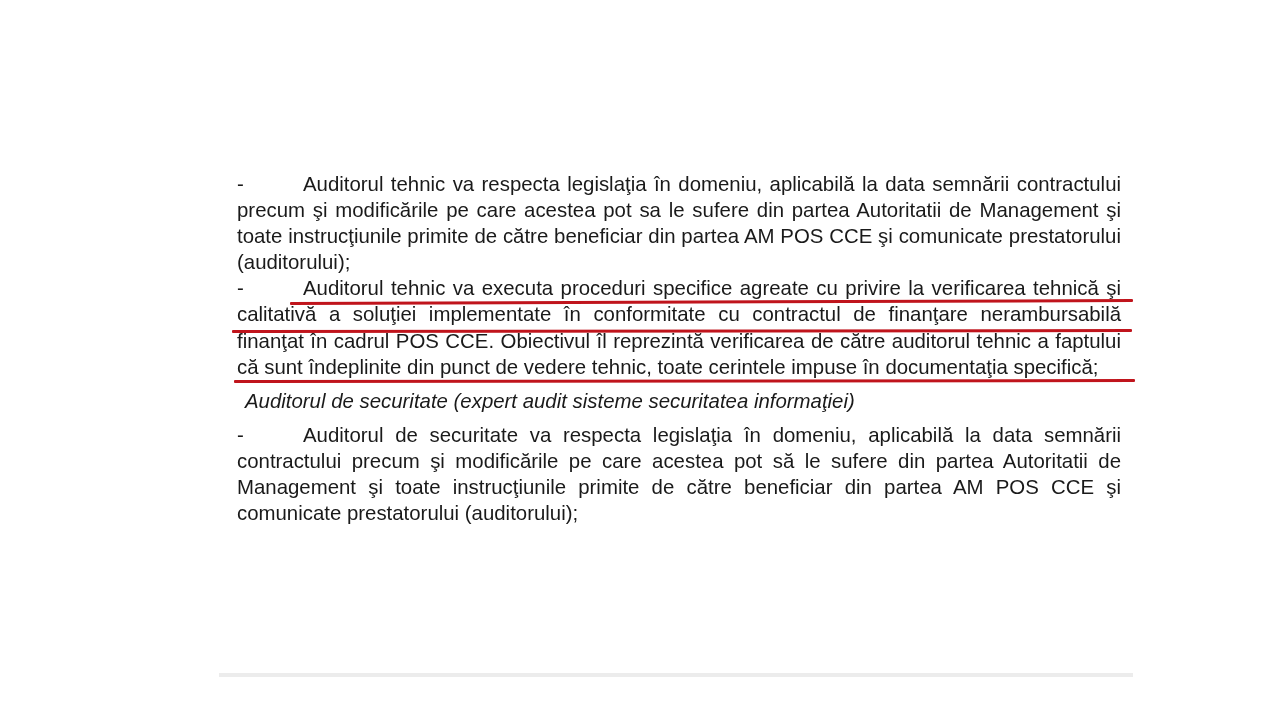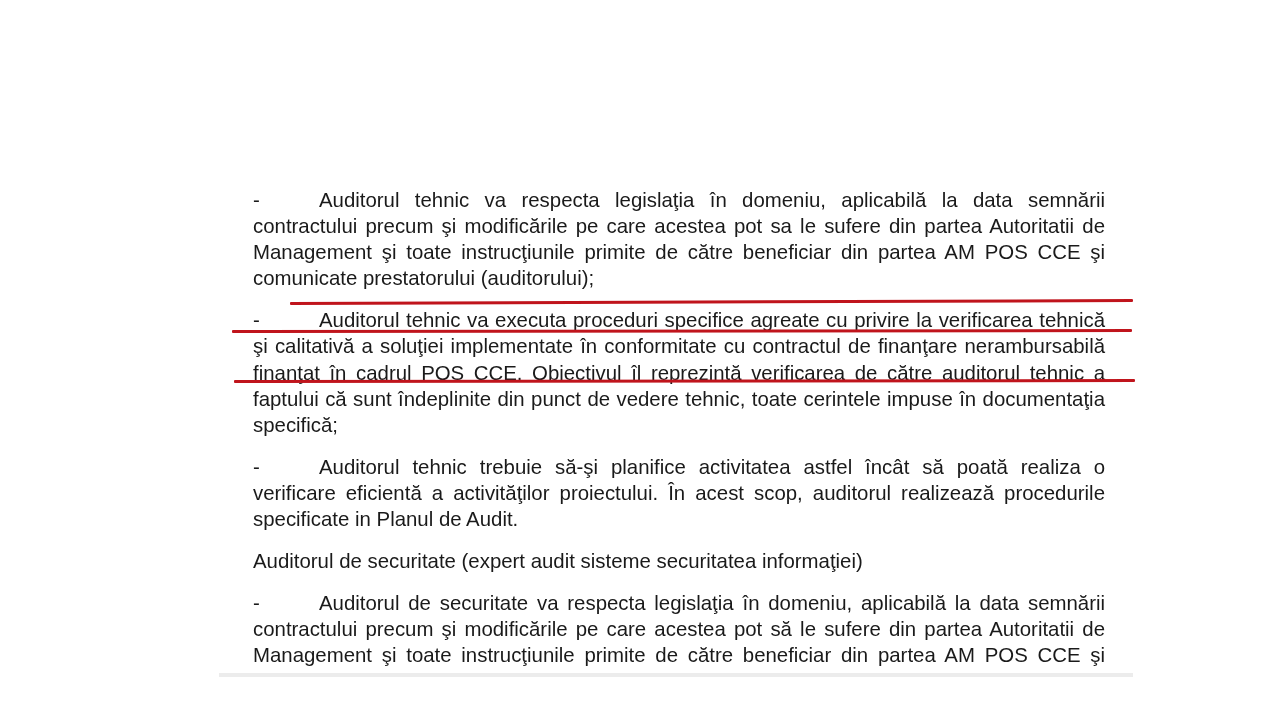--- a/index.html
+++ b/index.html
@@ -44,7 +44,7 @@
       color: #1a1a1a;
     }
     .para {
-      margin: 16px;
+      margin: 0;
       text-align: justify;
       text-align-last: left;
     }

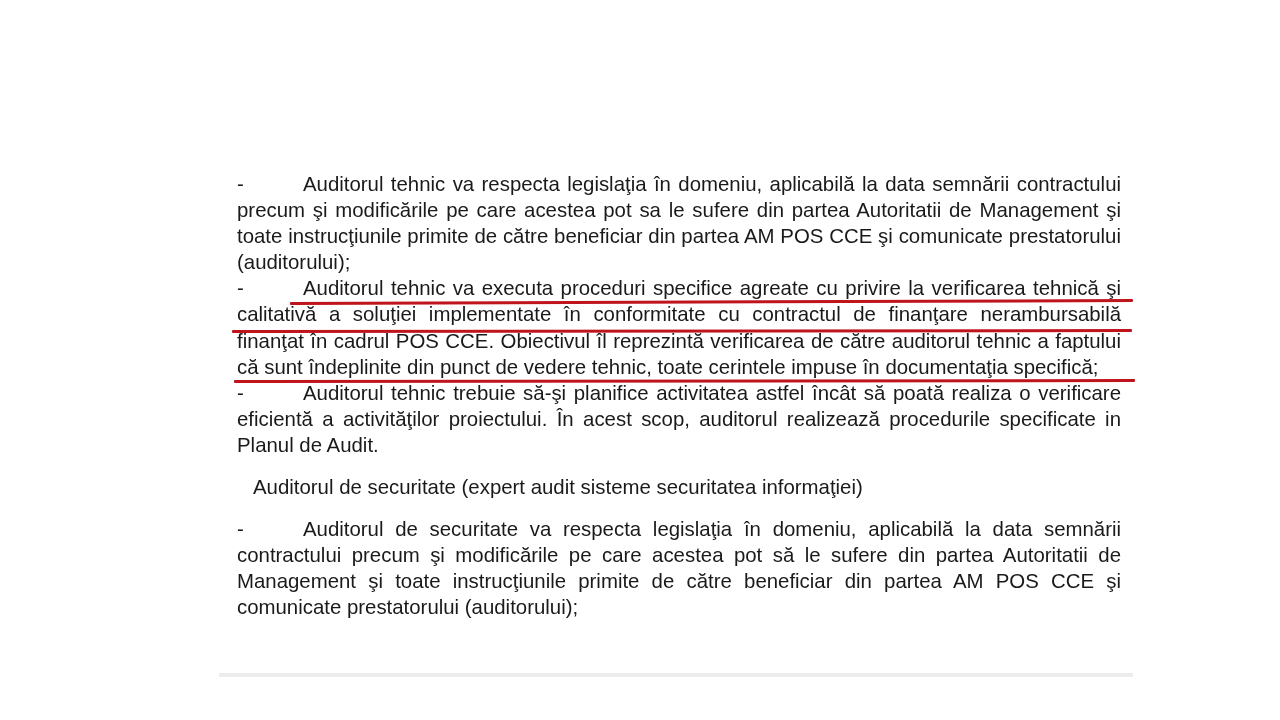--- a/index.html
+++ b/index.html
@@ -71,7 +71,6 @@
     <div class="doc">
       <p class="para"><span class="bullet">-</span><span>Auditorul tehnic va respecta legislaţia în domeniu, aplicabilă la data semnării contractului precum şi modificările pe care acestea pot sa le sufere din partea Autoritatii de Management şi toate instrucţiunile primite de către beneficiar din partea AM POS CCE şi comunicate prestatorului (auditorului);</span></p>
       <p class="para"><span class="bullet">-</span><span>Auditorul tehnic va executa proceduri specifice agreate cu privire la verificarea tehnică şi calitativă a soluţiei implementate în conformitate cu contractul de finanţare nerambursabilă finanţat în cadrul POS CCE. Obiectivul îl reprezintă verificarea de către auditorul tehnic a faptului că sunt îndeplinite din punct de vedere tehnic, toate cerintele impuse în documentaţia specifică;</span></p>
-      <p class="para"><span class="bullet">-</span><span>Auditorul tehnic trebuie să-şi planifice activitatea astfel încât să poată realiza o verificare eficientă a activităţilor proiectului. În acest scop, auditorul realizează procedurile specificate in Planul de Audit.</span></p>
       <p class="heading-italic">Auditorul de securitate (expert audit sisteme securitatea informaţiei)</p>
       <p class="para"><span class="bullet">-</span><span>Auditorul de securitate va respecta legislaţia în domeniu, aplicabilă la data semnării contractului precum şi modificările pe care acestea pot să le sufere din partea Autoritatii de Management şi toate instrucţiunile primite de către beneficiar din partea AM POS CCE şi comunicate prestatorului (auditorului);</span></p>
     </div>

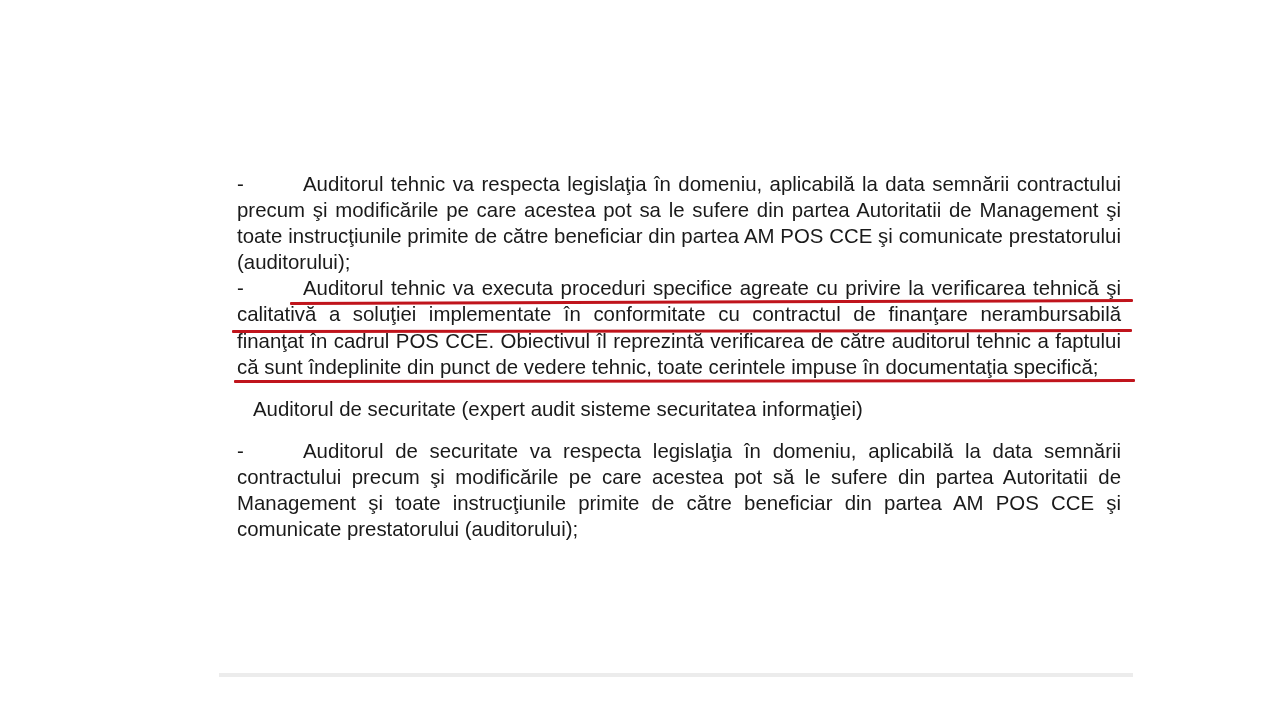--- a/index.html
+++ b/index.html
@@ -53,7 +53,8 @@
       width: 66px;
     }
     .heading-italic {
-      margin: 16px;
+      margin: 8px;
+      font-style: italic;
     }
     .underline-mark {
       position: absolute;

